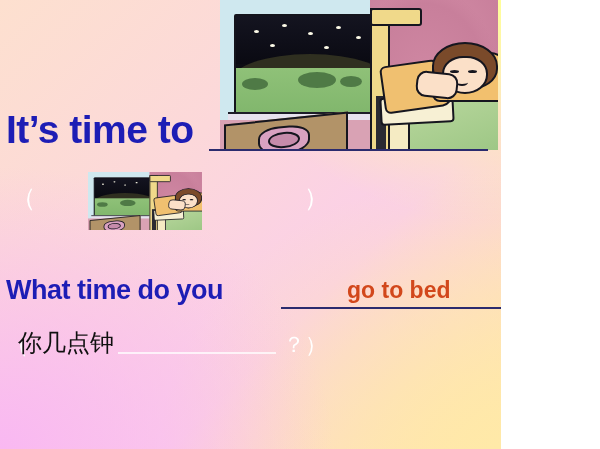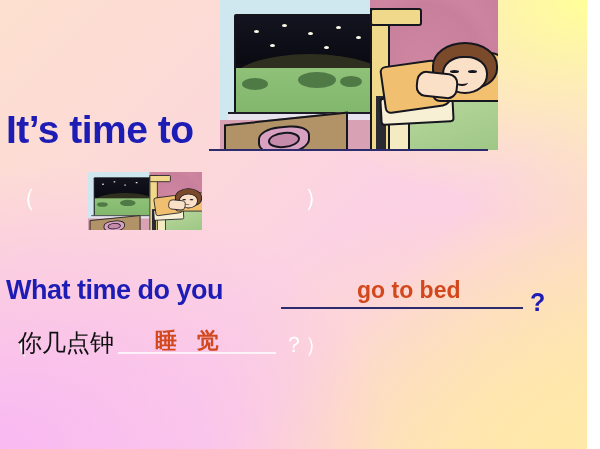--- a/index.html
+++ b/index.html
@@ -14,7 +14,7 @@
   }
   #slide {
     position: relative;
-    width: 587px;
+    width: 501px;
     height: 449px;
     background:
       radial-gradient(ellipse 90% 80% at 100% 0%, #ffff99 0%, rgba(255,255,153,0.0) 62%),

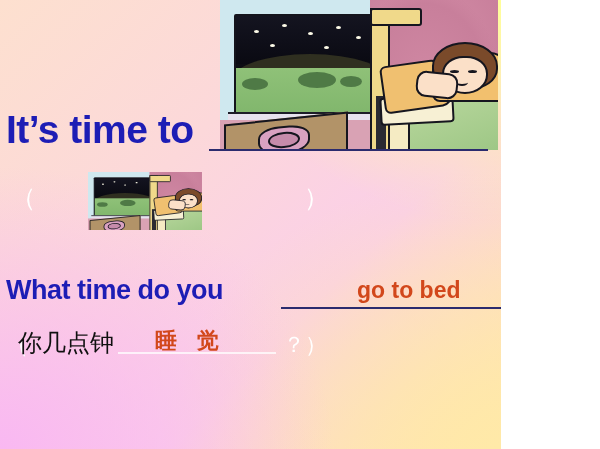--- a/index.html
+++ b/index.html
@@ -248,7 +248,7 @@
 
   <div class="en-line" style="left:6px; top:275px; font-size:27px;">What time do you</div>
 
-  <div class="answer" style="left:357px; top:277px; font-size:23px;">go to bed</div>
+  <div class="answer" style="left:347px; top:277px; font-size:23px;">go to bed</div>
 
   <div class="blank-rule" style="left:281px; top:307px; width:242px;"></div>
 

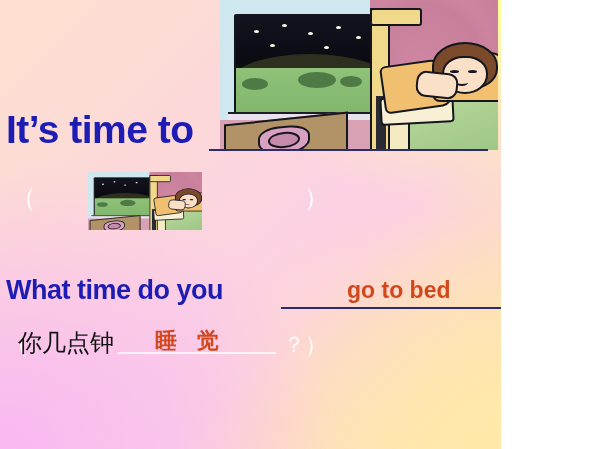--- a/index.html
+++ b/index.html
@@ -258,7 +258,6 @@
 
   <div class="cn-line" style="left:18px; top:327px; font-size:24px;">你几点钟</div>
 
-  <div class="answer-cn" style="left:155px; top:326px; font-size:22px;">睡 觉</div>
 
   <div class="faint-rule" style="left:118px; top:352px; width:158px;"></div>
 

